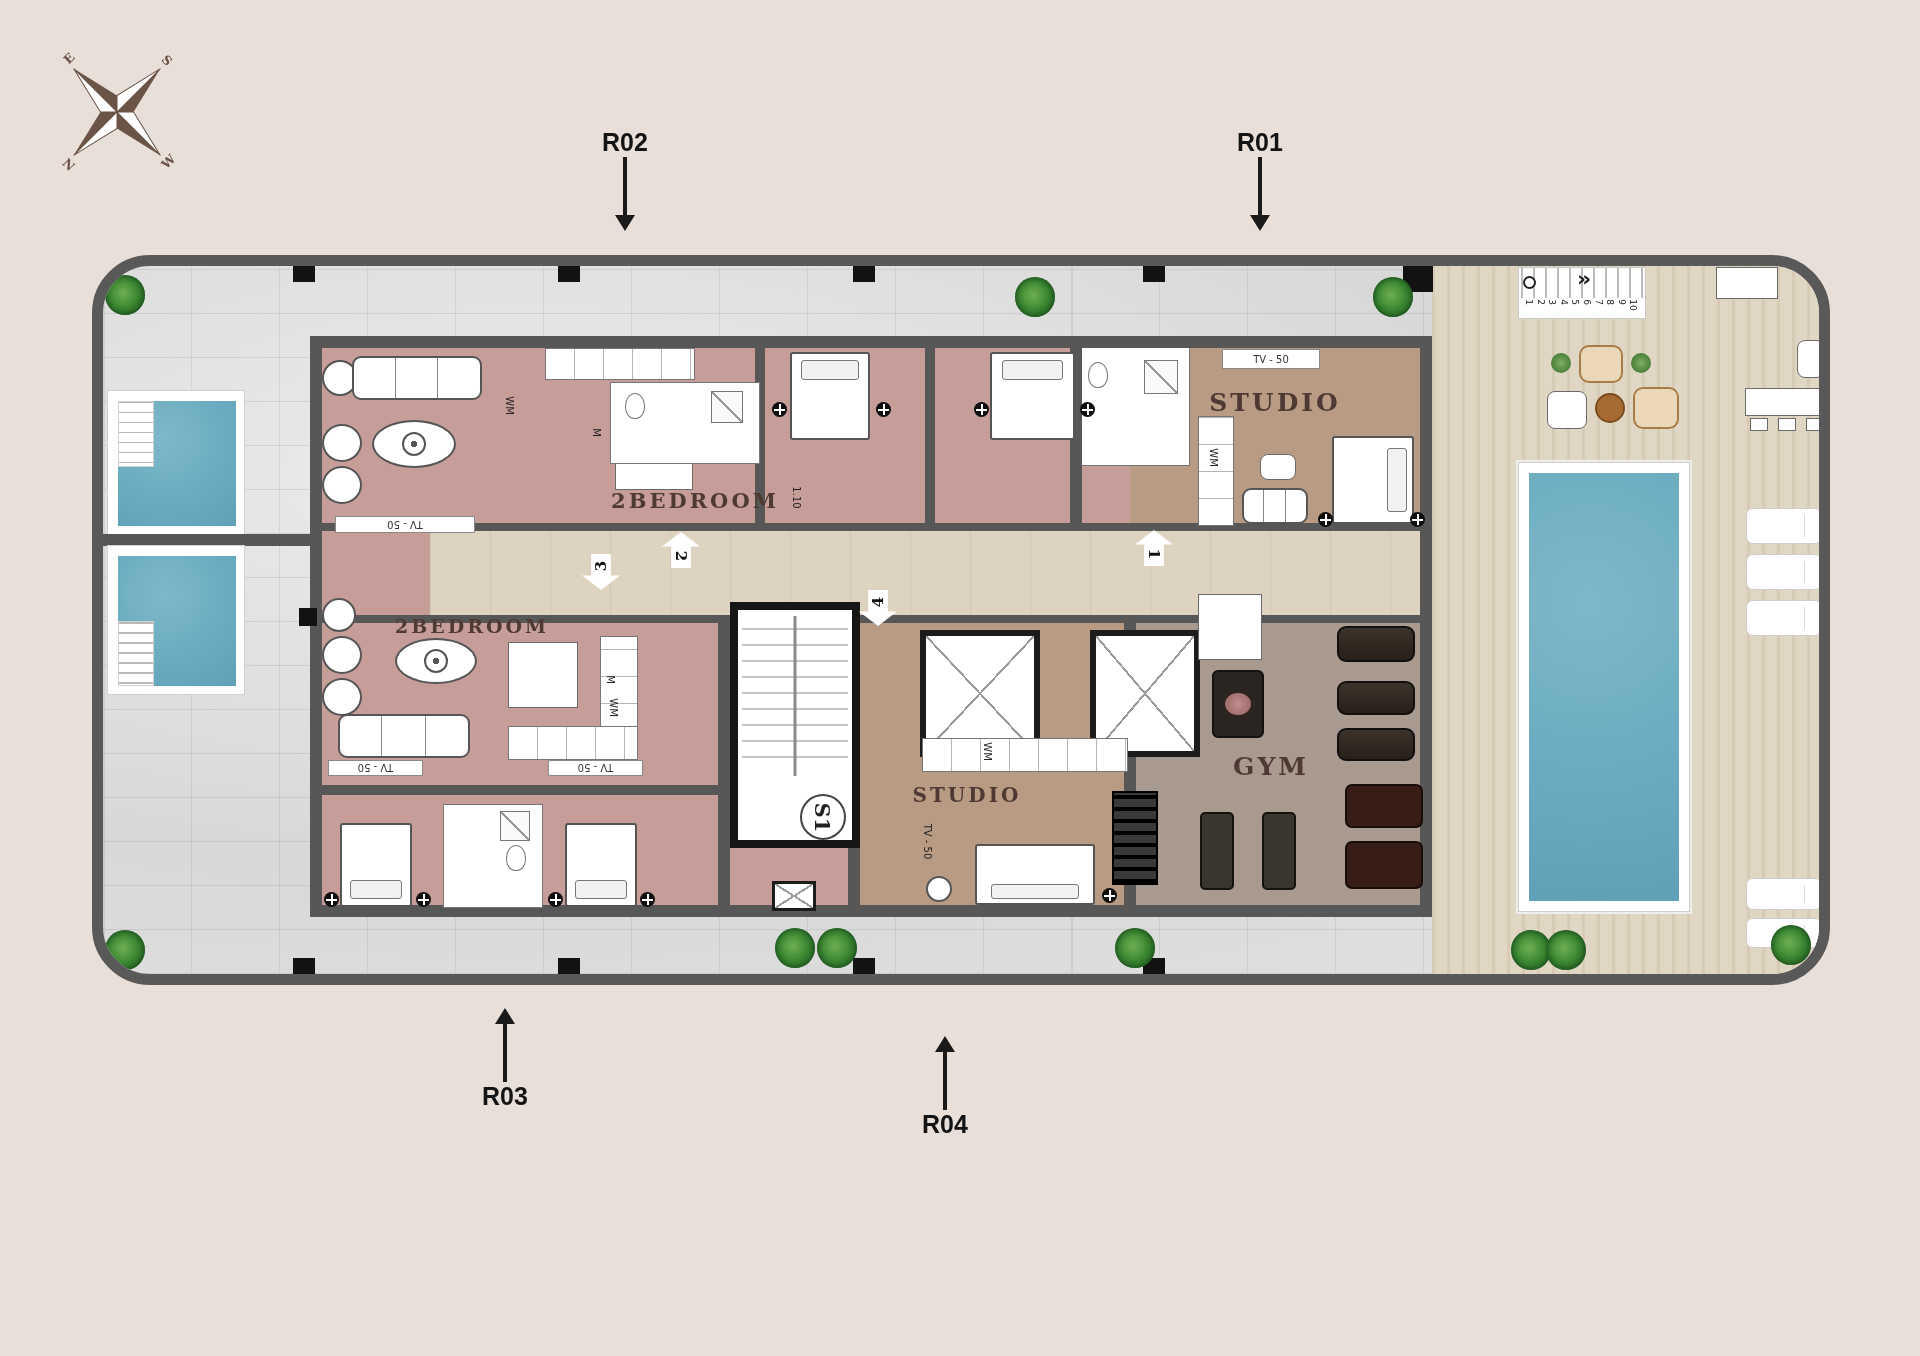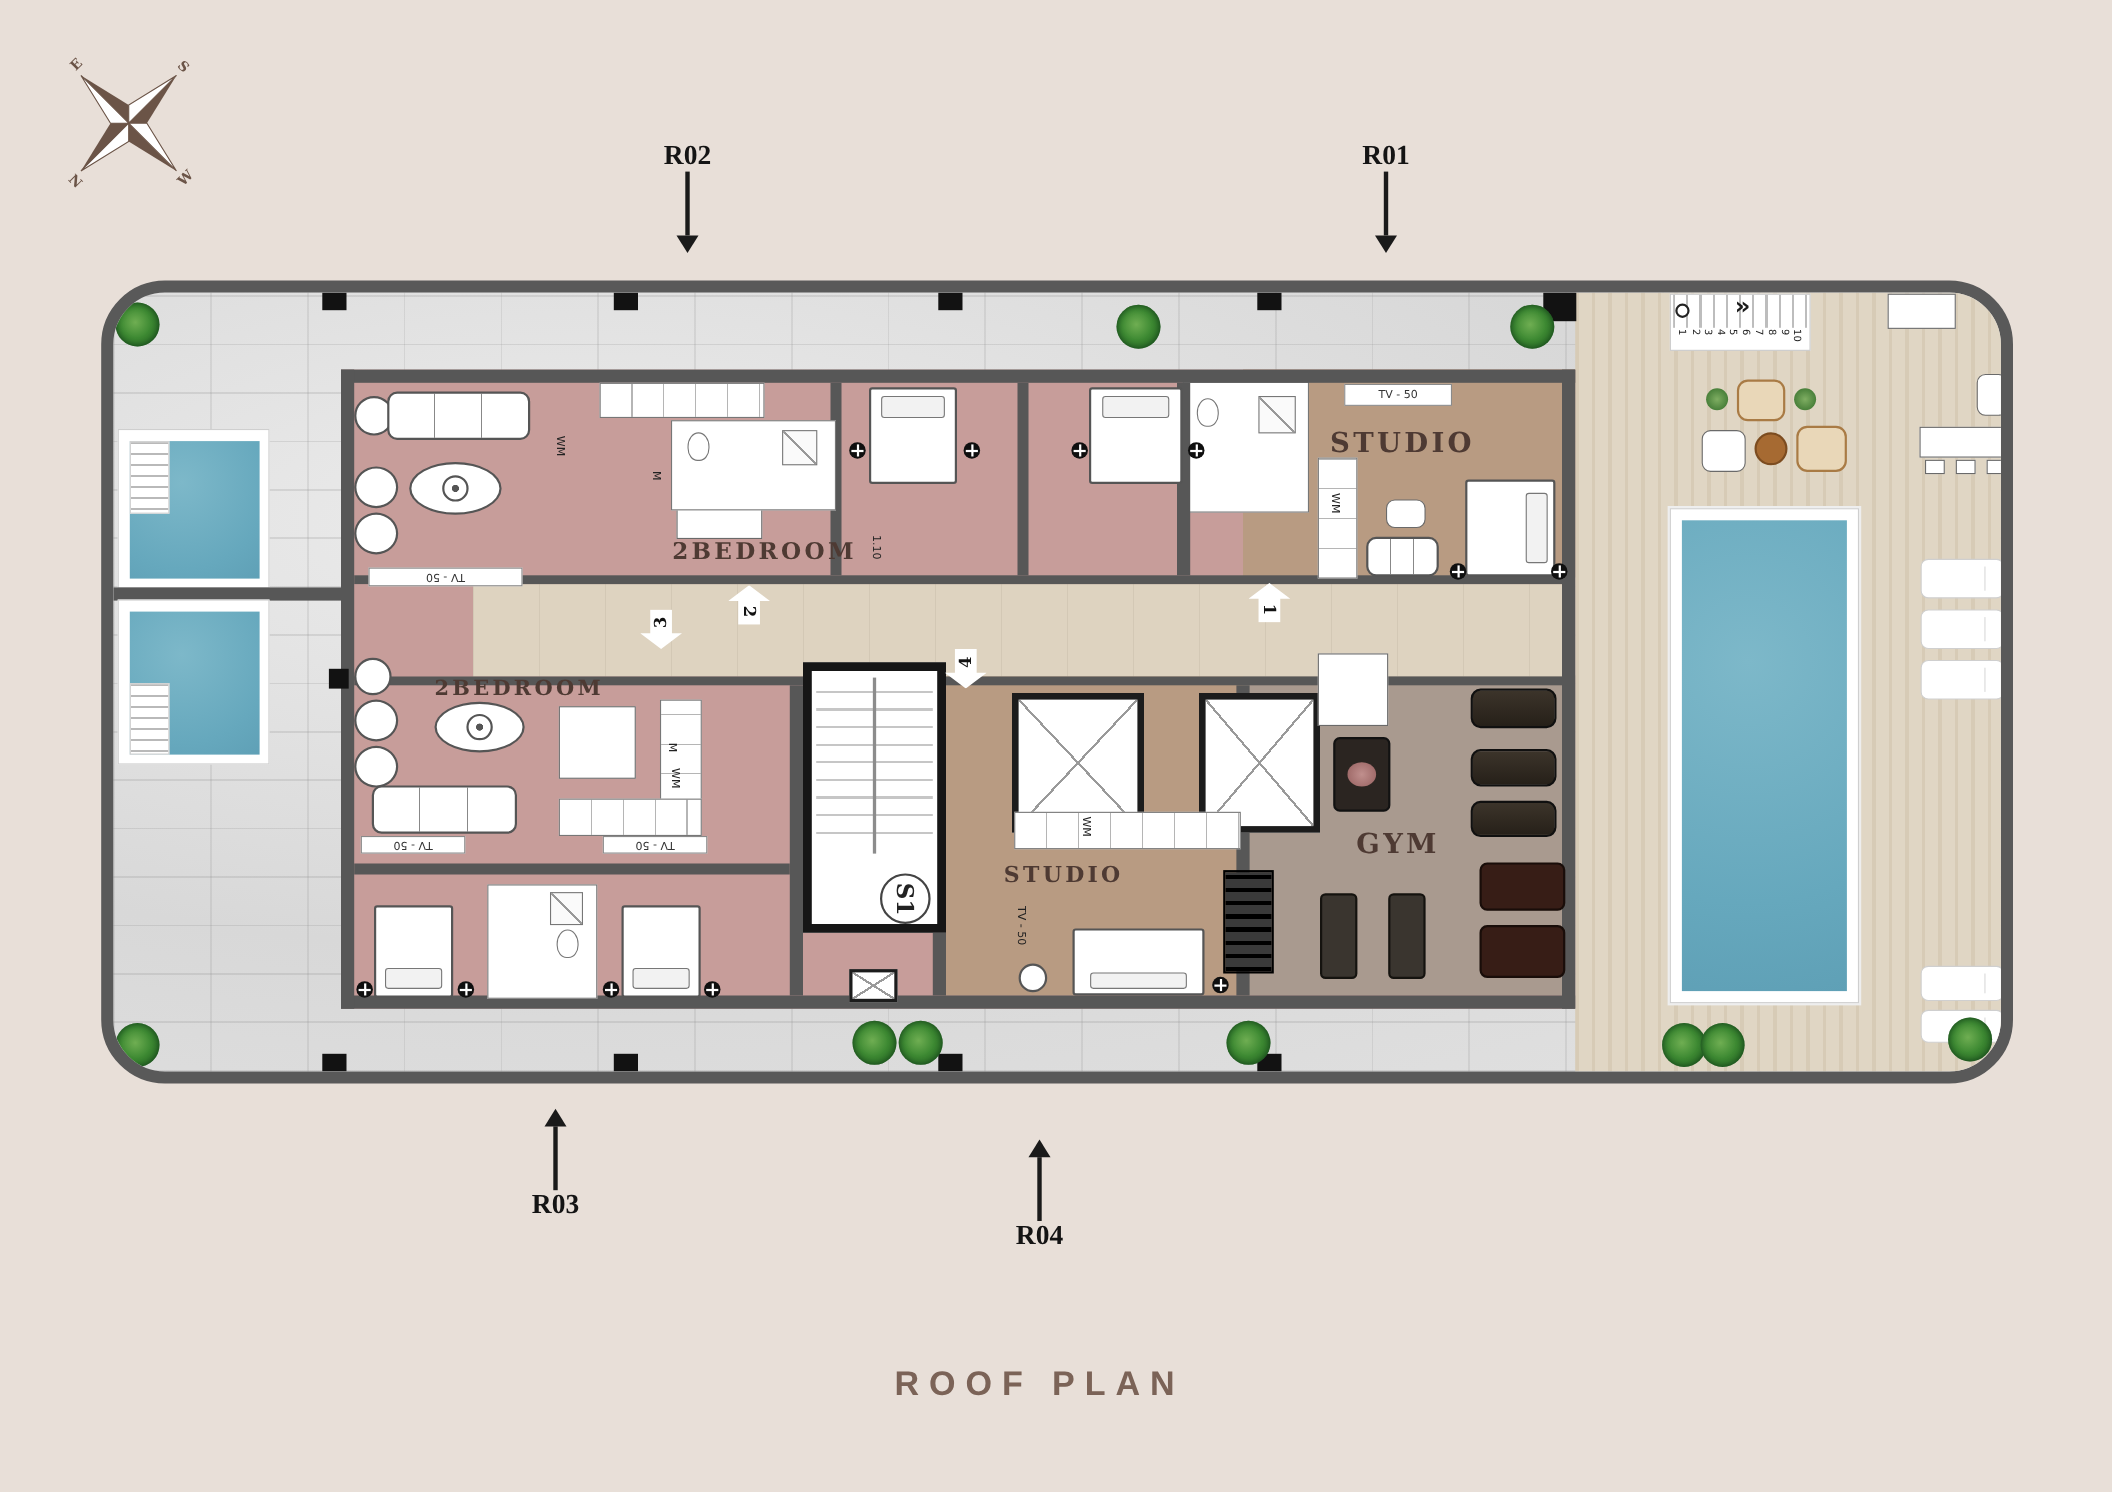--- a/index.html
+++ b/index.html
@@ -81,7 +81,7 @@
   .flip{transform:rotate(180deg);}
   .vtag{font-family:"DejaVu Sans",sans-serif;font-size:10px;color:#222;transform:rotate(90deg);transform-origin:center;white-space:nowrap;}
   .callout{display:flex;flex-direction:column;align-items:center;width:70px;}
-  .callout .lbl{font-family:Liberation Serif, serif;font-weight:bold;font-size:25px;color:#141414;}
+  .callout .lbl{font-family:Liberation Sans, sans-serif;font-weight:bold;font-size:25px;color:#141414;}
   .arrline{width:4px;height:58px;background:#1a1a1a;}
   .arrhead{width:0;height:0;border-left:10px solid transparent;border-right:10px solid transparent;}
   .arrhead.down{border-top:16px solid #1a1a1a;}

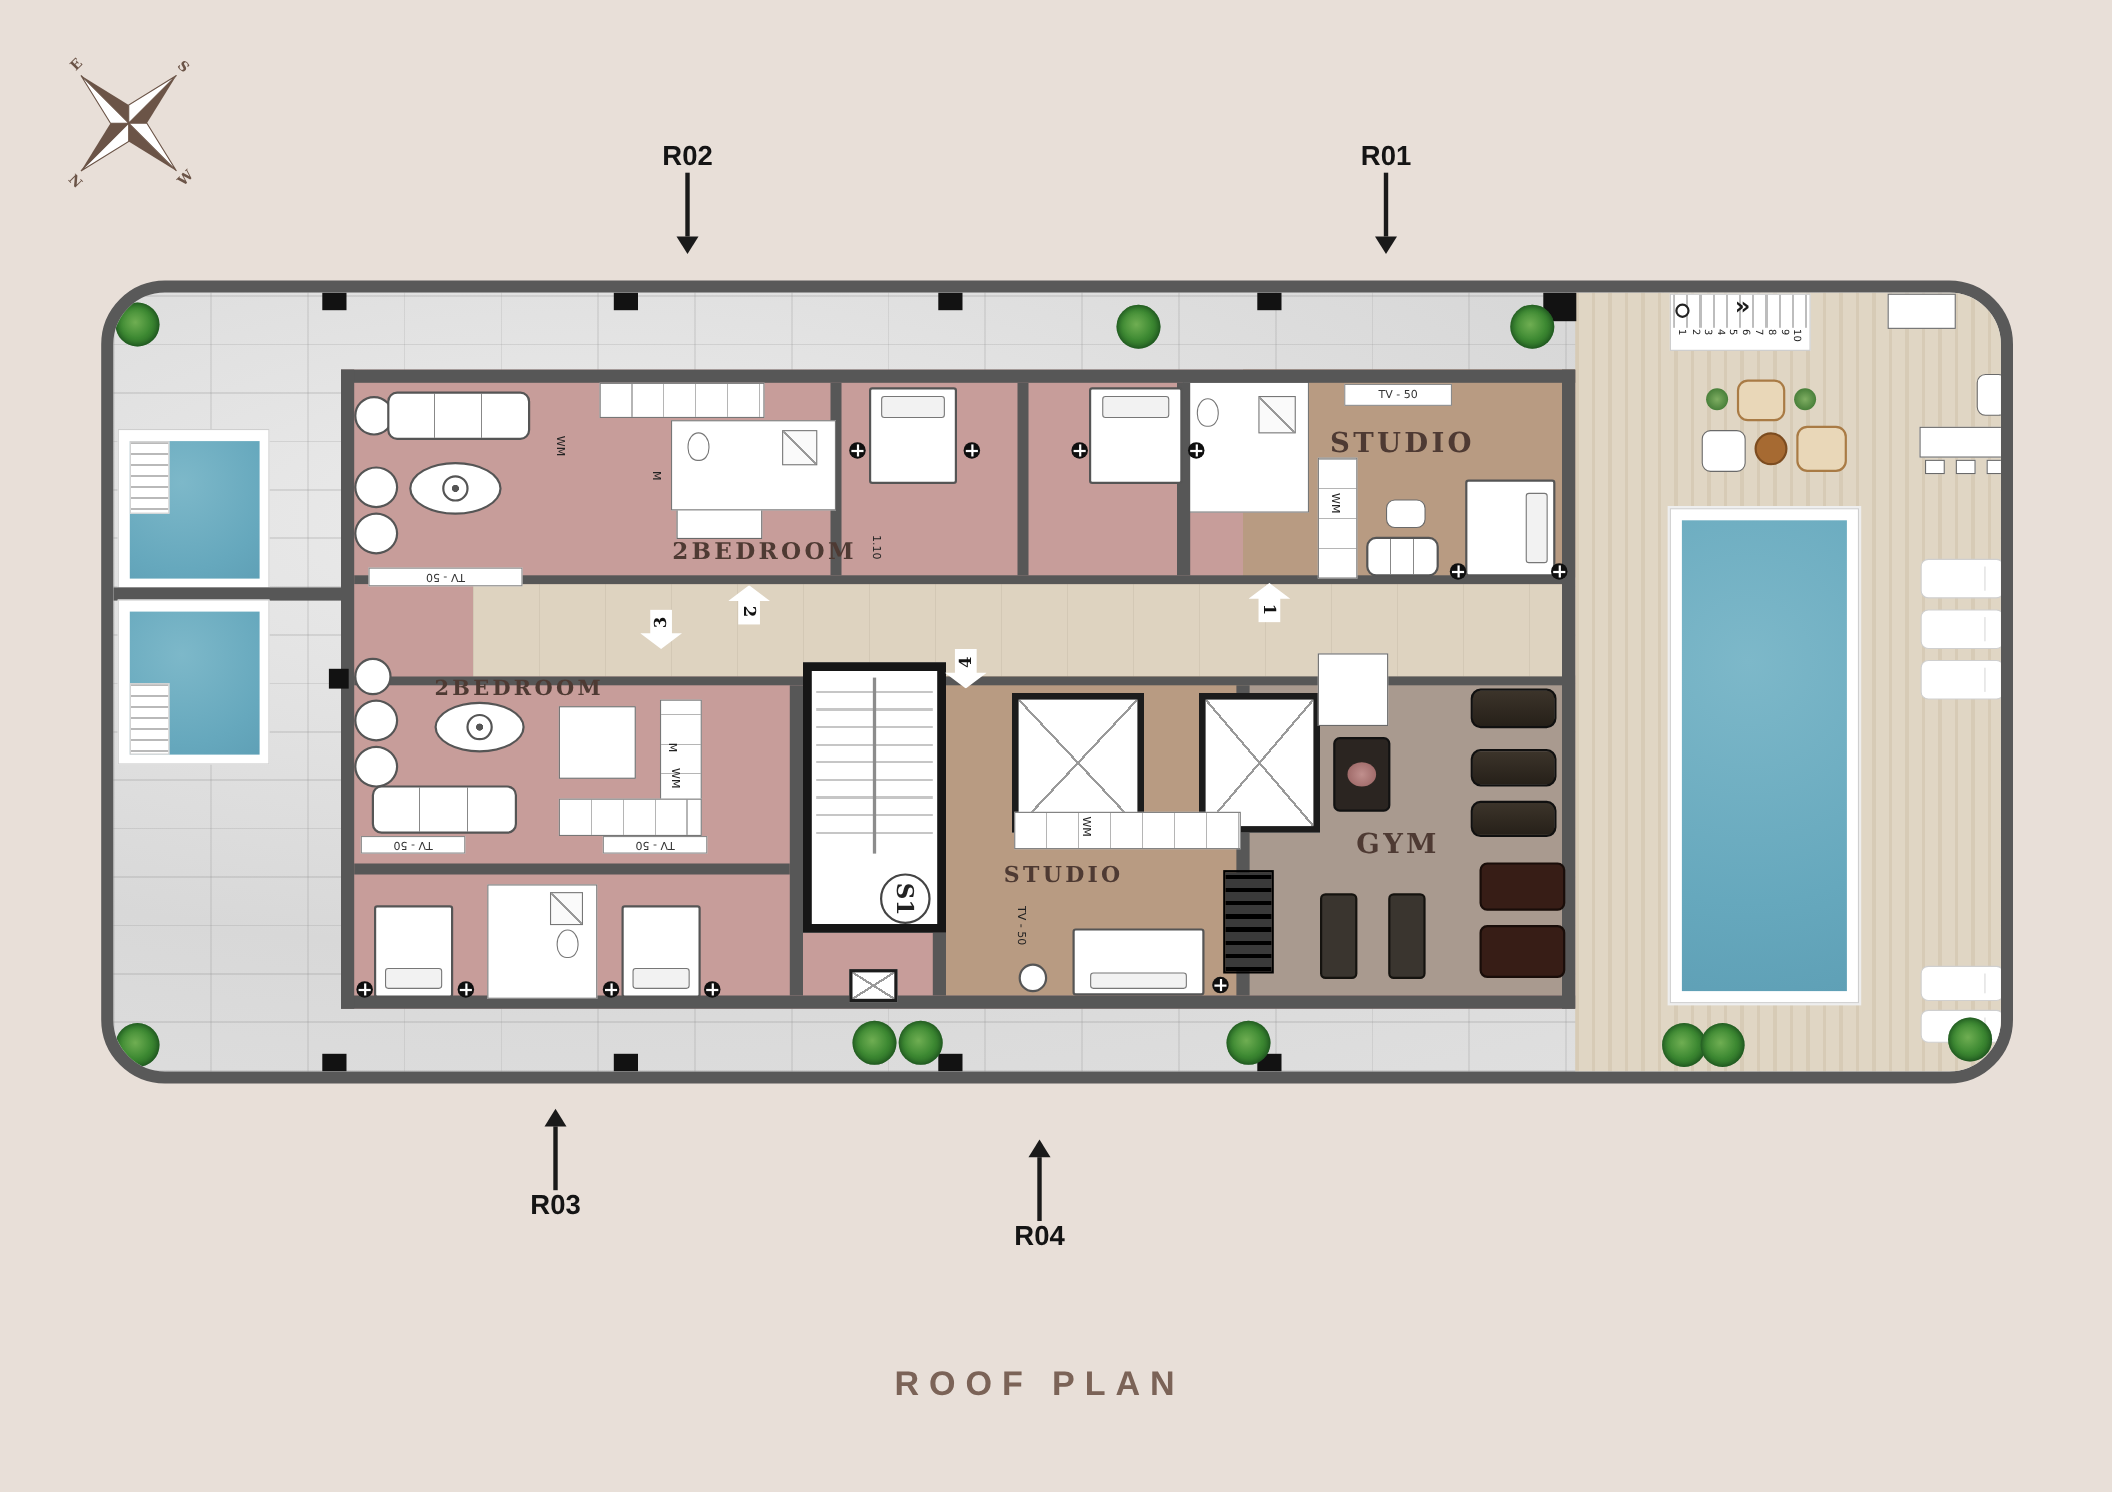--- a/index.html
+++ b/index.html
@@ -353,7 +353,6 @@
     <div class="a tree" style="left:1668px;top:659px;"></div>
   </div>
 
-  <div class="a title" style="left:0;top:1240px;width:1890px;">ROOF  PLAN</div>
 </div>
 
 </body></html>

